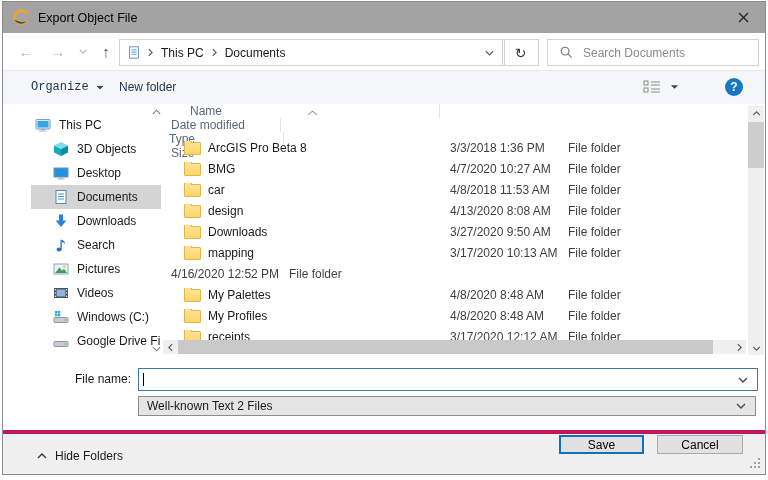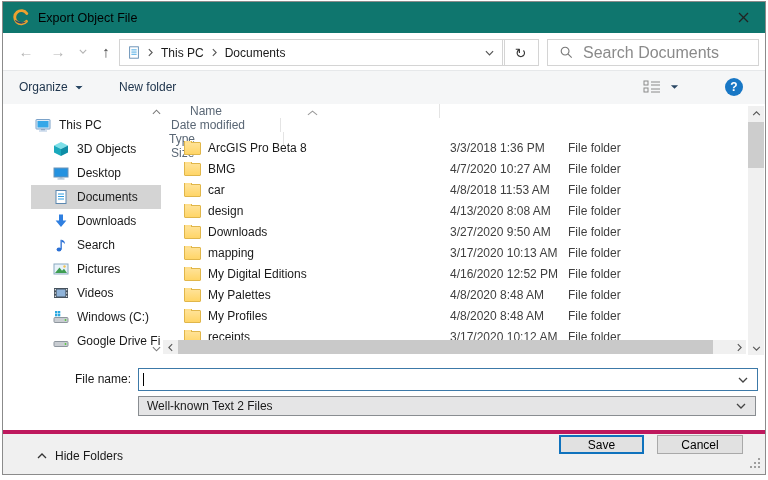--- a/index.html
+++ b/index.html
@@ -7,7 +7,7 @@
   .dialog{position:absolute;left:2px;top:1px;width:762px;height:472px;border:1px solid #8b8b8b;background:#fff;}
 
   
-  .titlebar{position:absolute;left:0;top:0;right:0;height:31px;background:#0f766e;display:flex;align-items:center;padding-left:9px;text-align:right;}
+  .titlebar{position:absolute;left:0;top:0;right:0;height:31px;background:#a3a3a3;display:flex;align-items:center;padding-left:9px;text-align:right;}
   .app-icon{width:17px;height:17px;flex:0 0 auto;}
   .title-text{margin-left:9px;font-size:12.5px;color:#000;}
   .close-btn{position:absolute;right:6px;top:4px;width:32px;height:22px;display:flex;align-items:center;justify-content:center;}

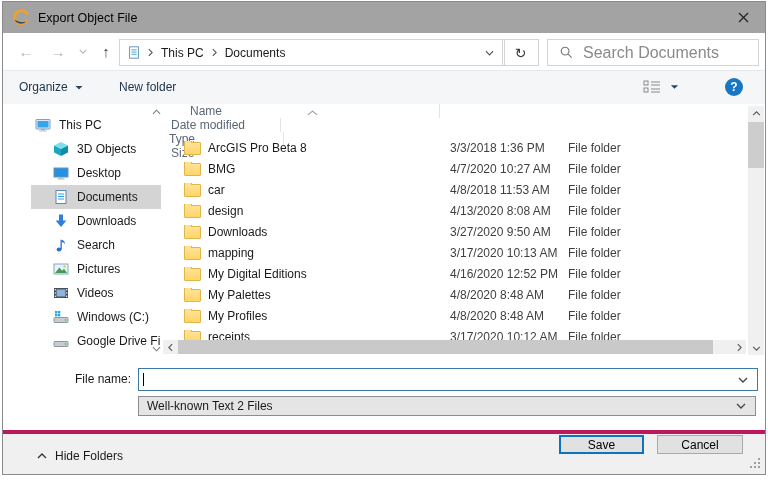--- a/index.html
+++ b/index.html
@@ -22,7 +22,7 @@
   .crumb-dd{margin-left:auto;padding:0 10px;display:flex;align-items:center;}
   .refresh-box{position:absolute;left:499px;top:6px;width:35px;height:25px;border:1px solid #d4d4d4;display:flex;align-items:center;justify-content:center;color:#3a3a3a;font-size:14px;}
   .search-box{position:absolute;left:544px;top:6px;width:210px;height:25px;border:1px solid #d4d4d4;display:flex;align-items:center;background:#fff;}
-  .search-box input{border:none;outline:none;flex:1;font-family:inherit;font-size:16px;color:#4d7c0f;background:transparent;min-width:0;}
+  .search-box input{border:none;outline:none;flex:1;font-family:inherit;font-size:12px;color:#4d7c0f;background:transparent;min-width:0;}
   .search-box input::placeholder{color:#8a8a8a;}
 
   

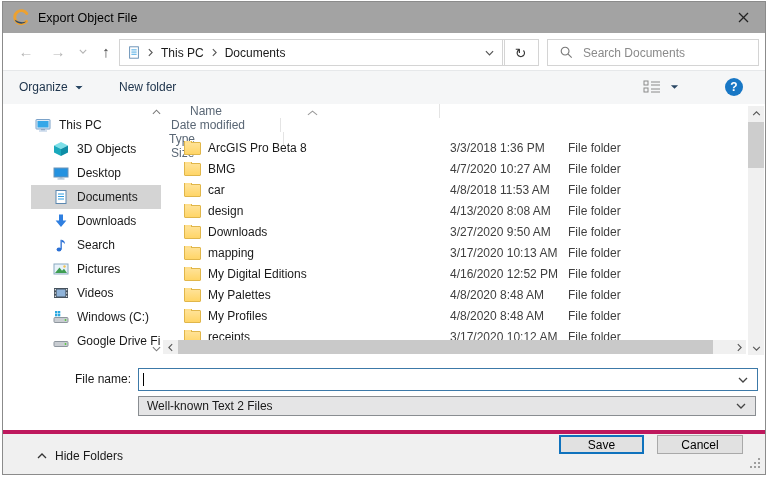--- a/index.html
+++ b/index.html
@@ -157,7 +157,7 @@
   </div>
 
   <div class="toolbar">
-    <div class="tool-item" style="left:16px;gap:7px;">
+    <div class="tool-item" style="left:28px;gap:7px;font-family:Liberation Mono, monospace;">
       <span>Organize</span>
       <svg width="8" height="5" viewBox="0 0 10 6">
           <polyline points="1,1 5,5 9,1" fill="#2a4764" stroke="#2a4764" stroke-width="1"></polyline>

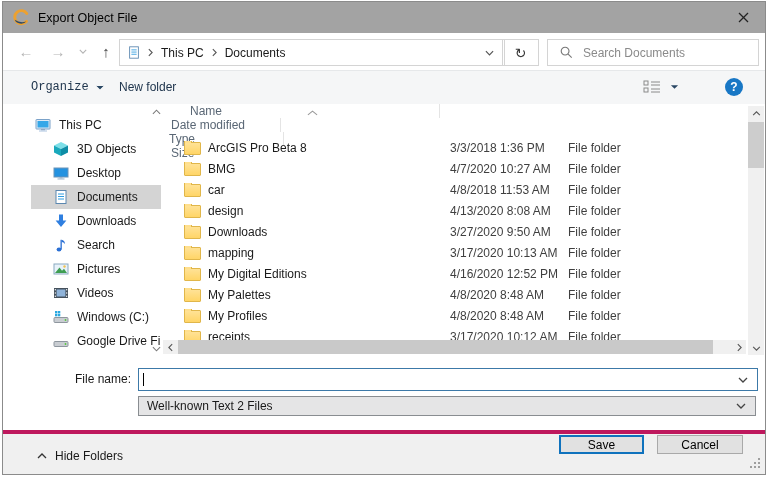--- a/index.html
+++ b/index.html
@@ -364,10 +364,6 @@
           <div class="c-size"></div>
         </div>
         <div class="frow">
-          <div class="c-name">
-              <span class="folder"></span>
-              <span>My Digital Editions</span>
-            </div>
           <div class="c-date">4/16/2020 12:52 PM</div>
           <div class="c-type">File folder</div>
           <div class="c-size"></div>

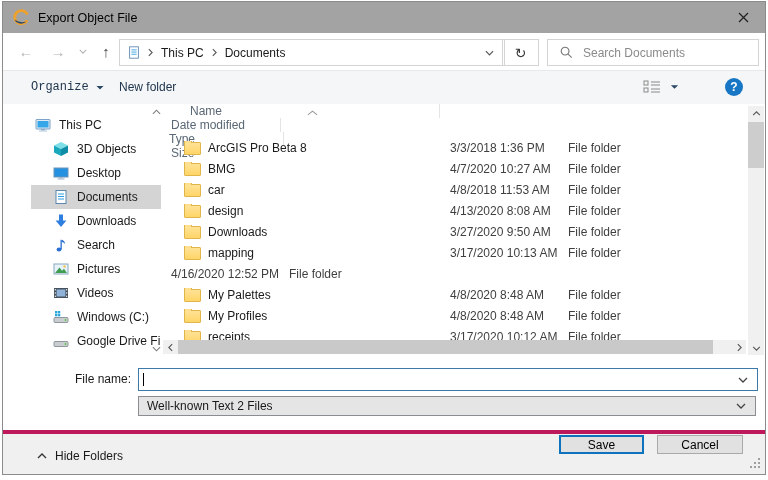--- a/index.html
+++ b/index.html
@@ -391,7 +391,7 @@
               <span class="folder"></span>
               <span>receipts</span>
             </div>
-          <div class="c-date">3/17/2020 10:12 AM</div>
+          <div class="c-date">3/17/2020 12:12 AM</div>
           <div class="c-type">File folder</div>
           <div class="c-size"></div>
         </div>

